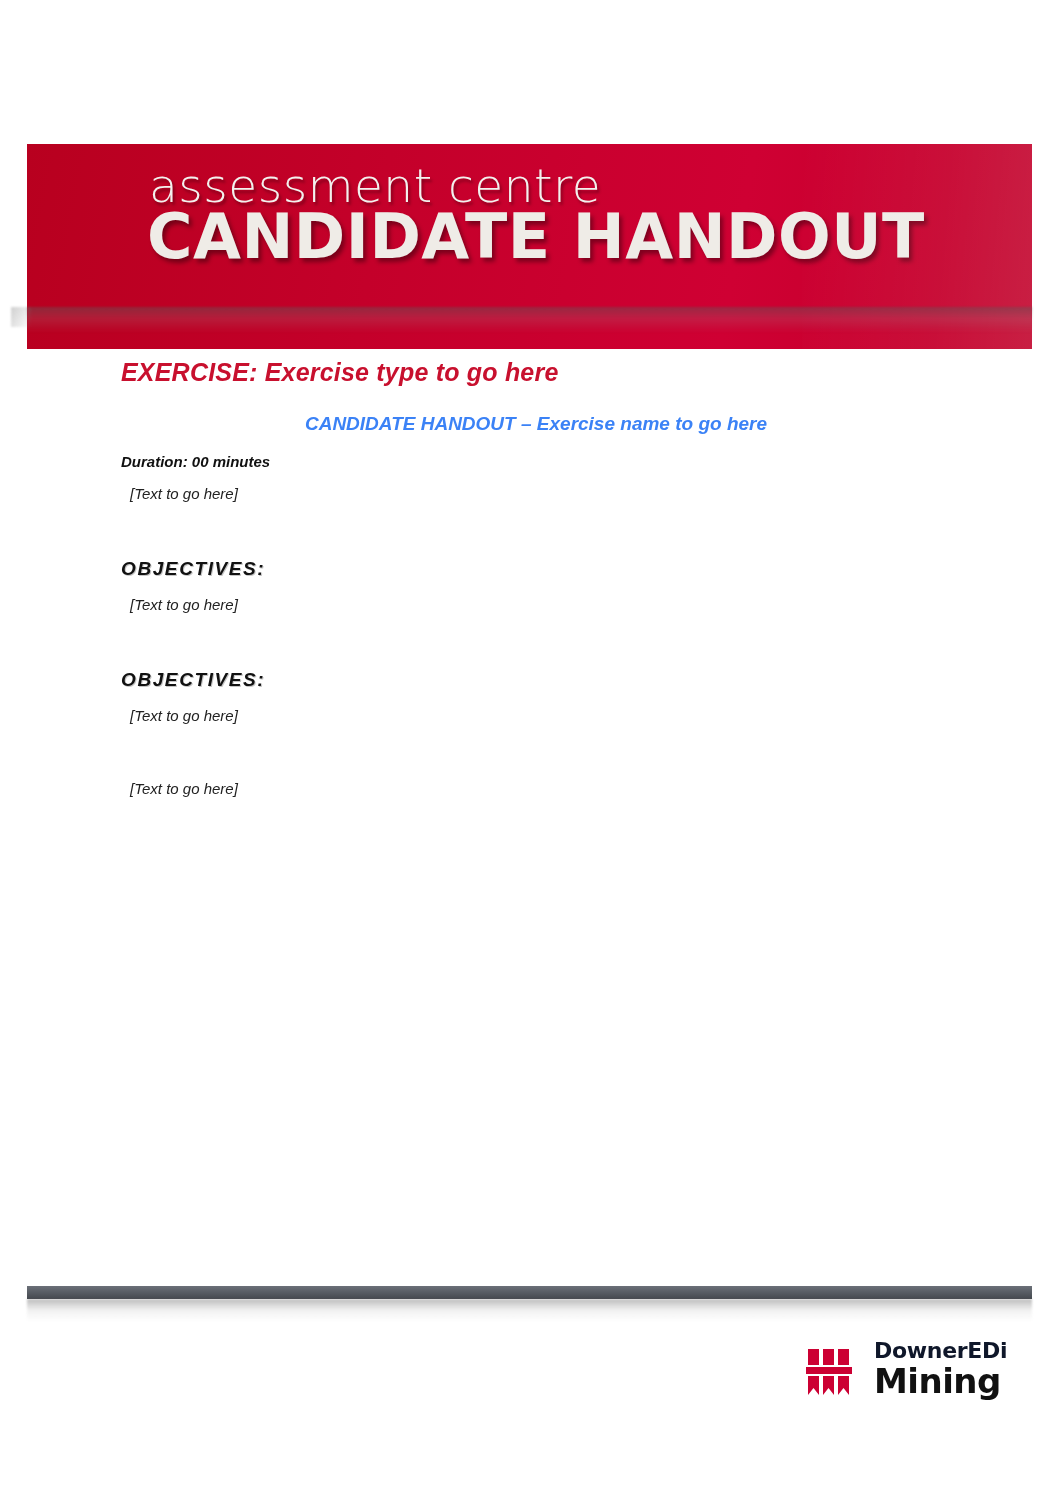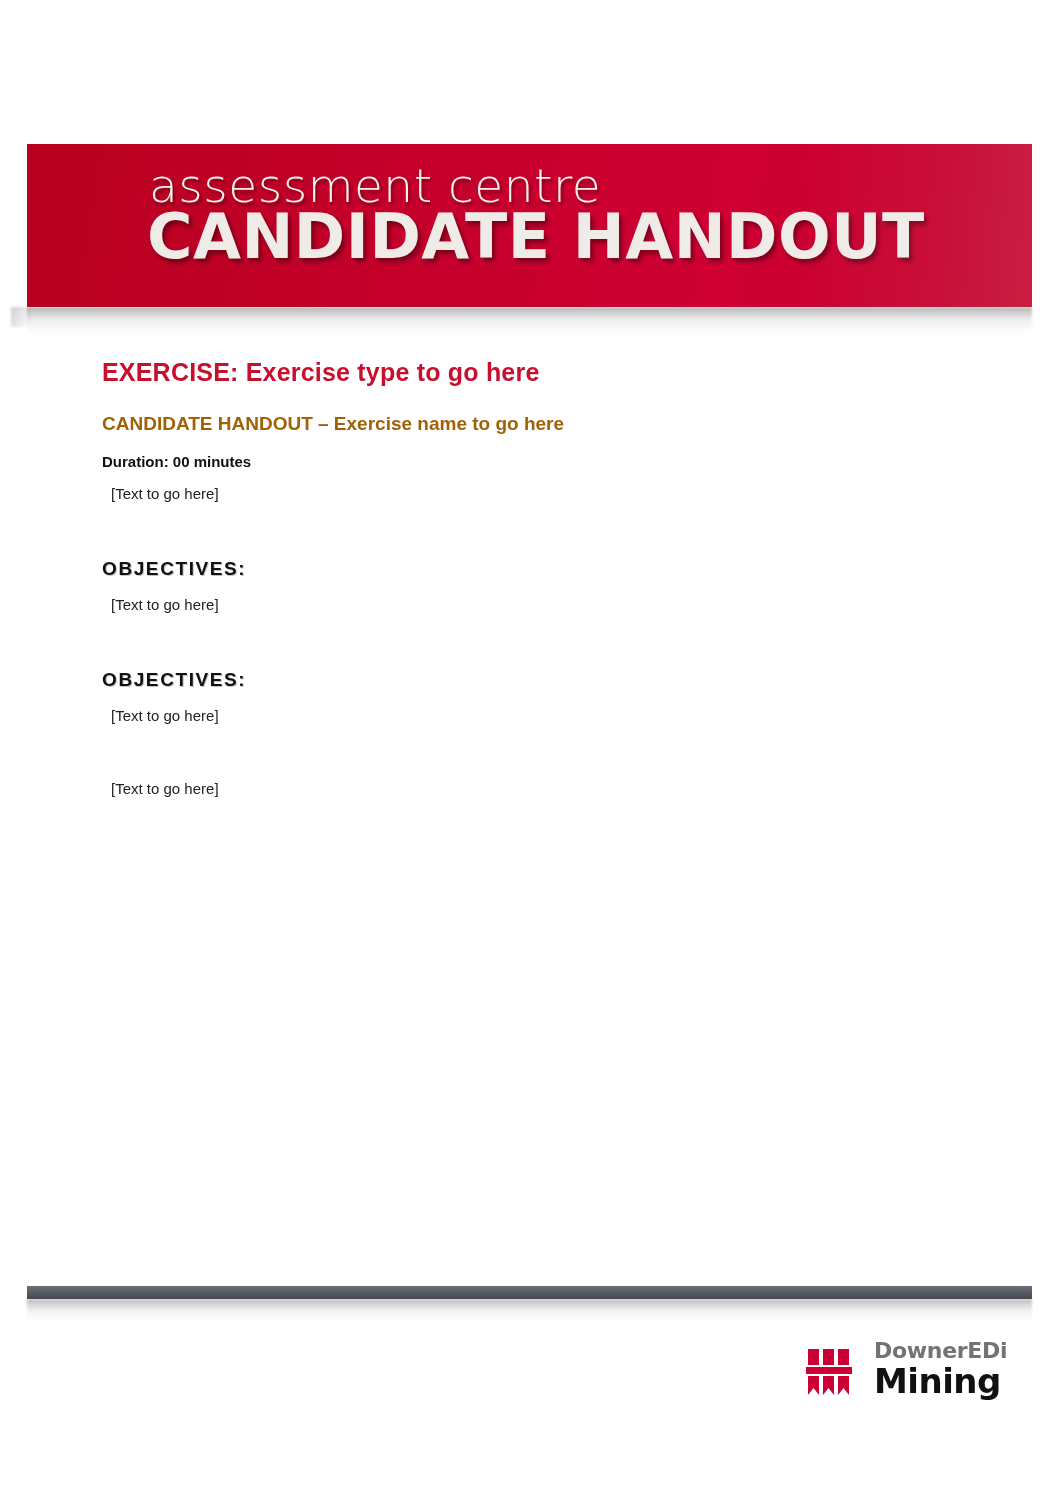--- a/index.html
+++ b/index.html
@@ -27,7 +27,7 @@
     left: 27px;
     top: 144px;
     width: 1005px;
-    height: 163px;
+    height: 205px;
     background: linear-gradient(100deg, #b8001f 0%, #c4002a 35%, #cf0033 70%, #c10029 100%);
     overflow: hidden;
   }

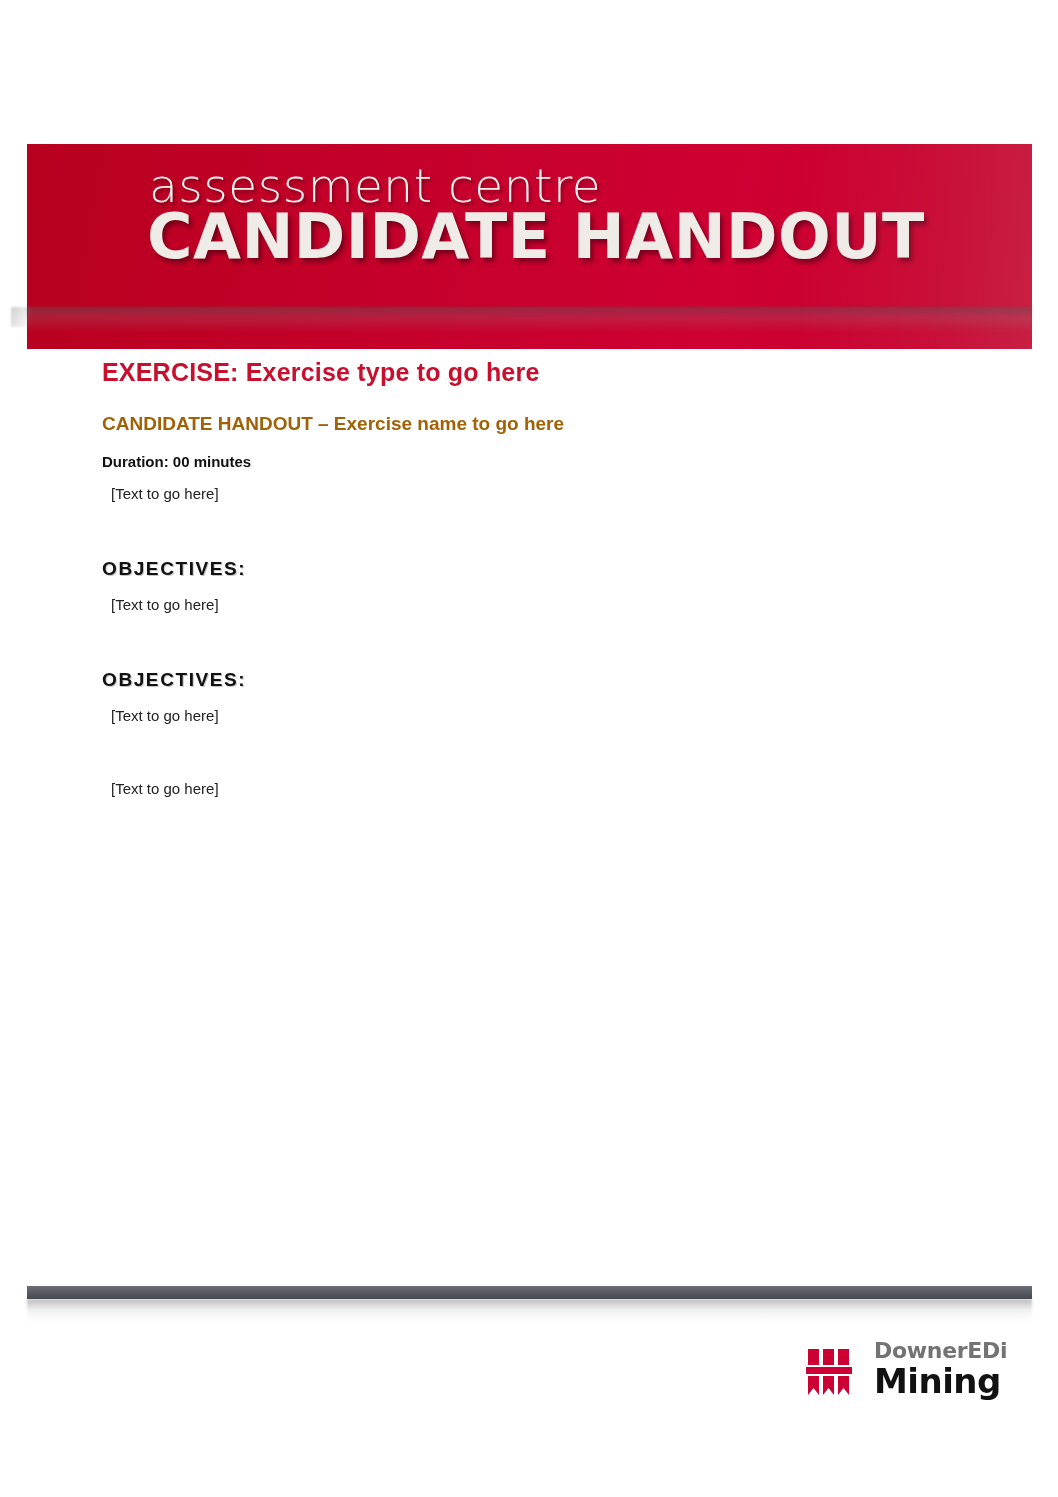--- a/index.html
+++ b/index.html
@@ -86,9 +86,10 @@
   
   .content {
     position: absolute;
-    left: 102px;
+    left: 121px;
     top: 358px;
     width: 830px;
+    font-style: italic;
   }
 
   .exercise-line {

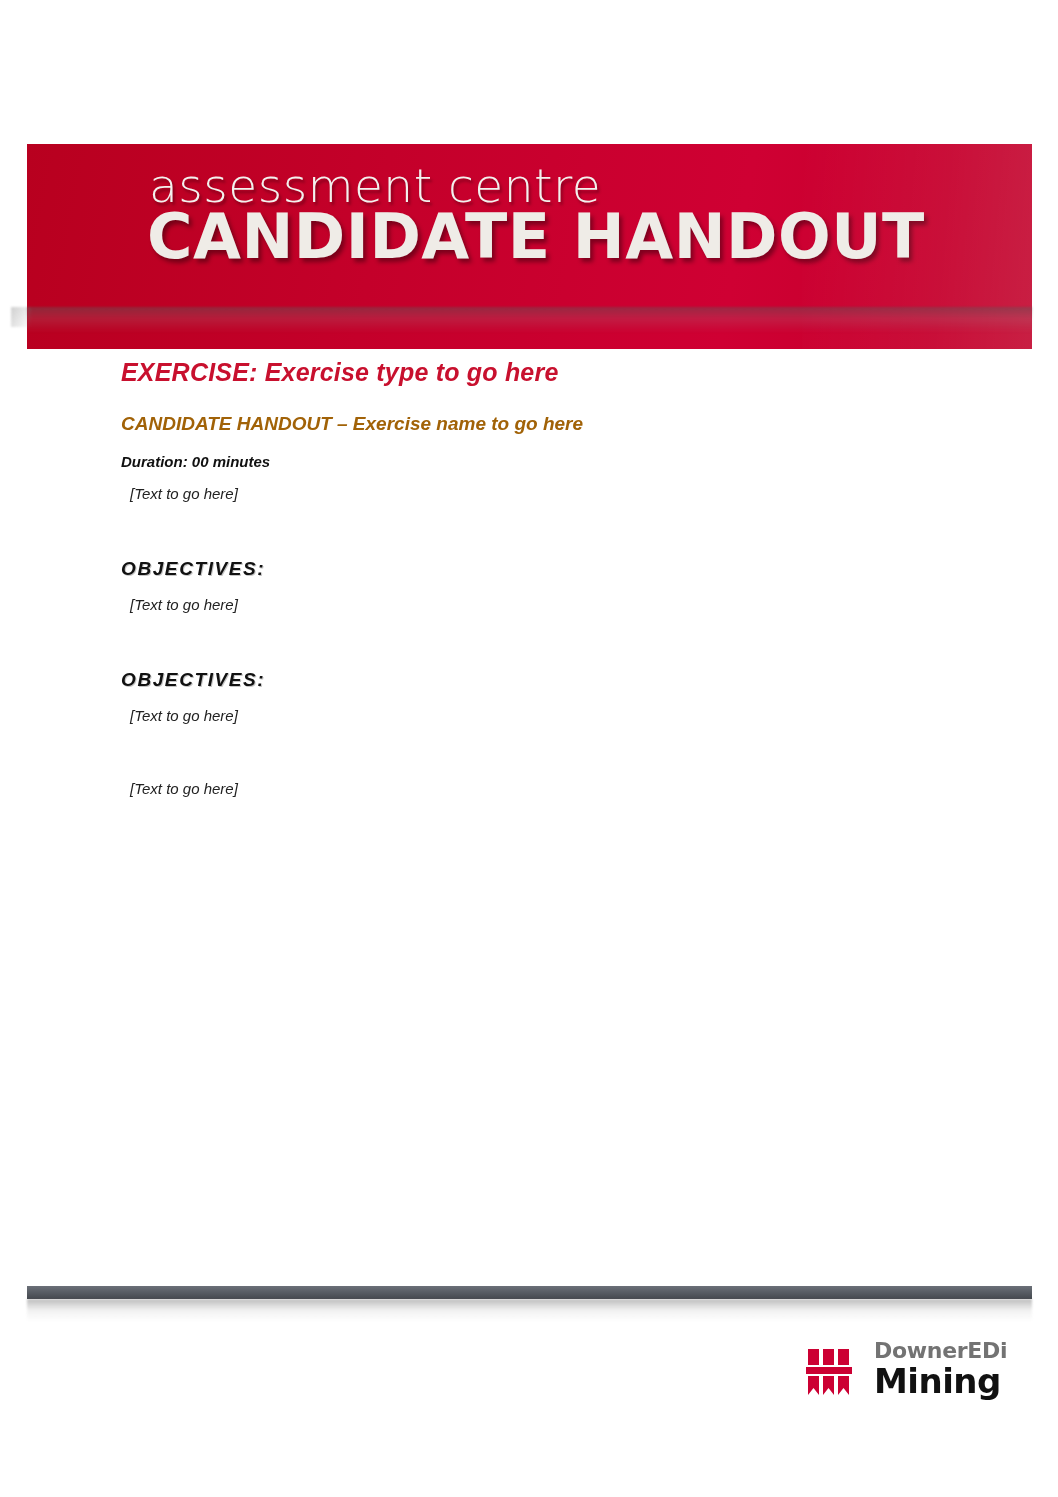--- a/index.html
+++ b/index.html
@@ -103,8 +103,9 @@
   .handout-line {
     font-size: 19px;
     font-weight: bold;
-    color: #a16207;
+    color: #3b82f6;
     margin: 0 0 16px 0;
+    text-align: center;
   }
 
   .duration-line {

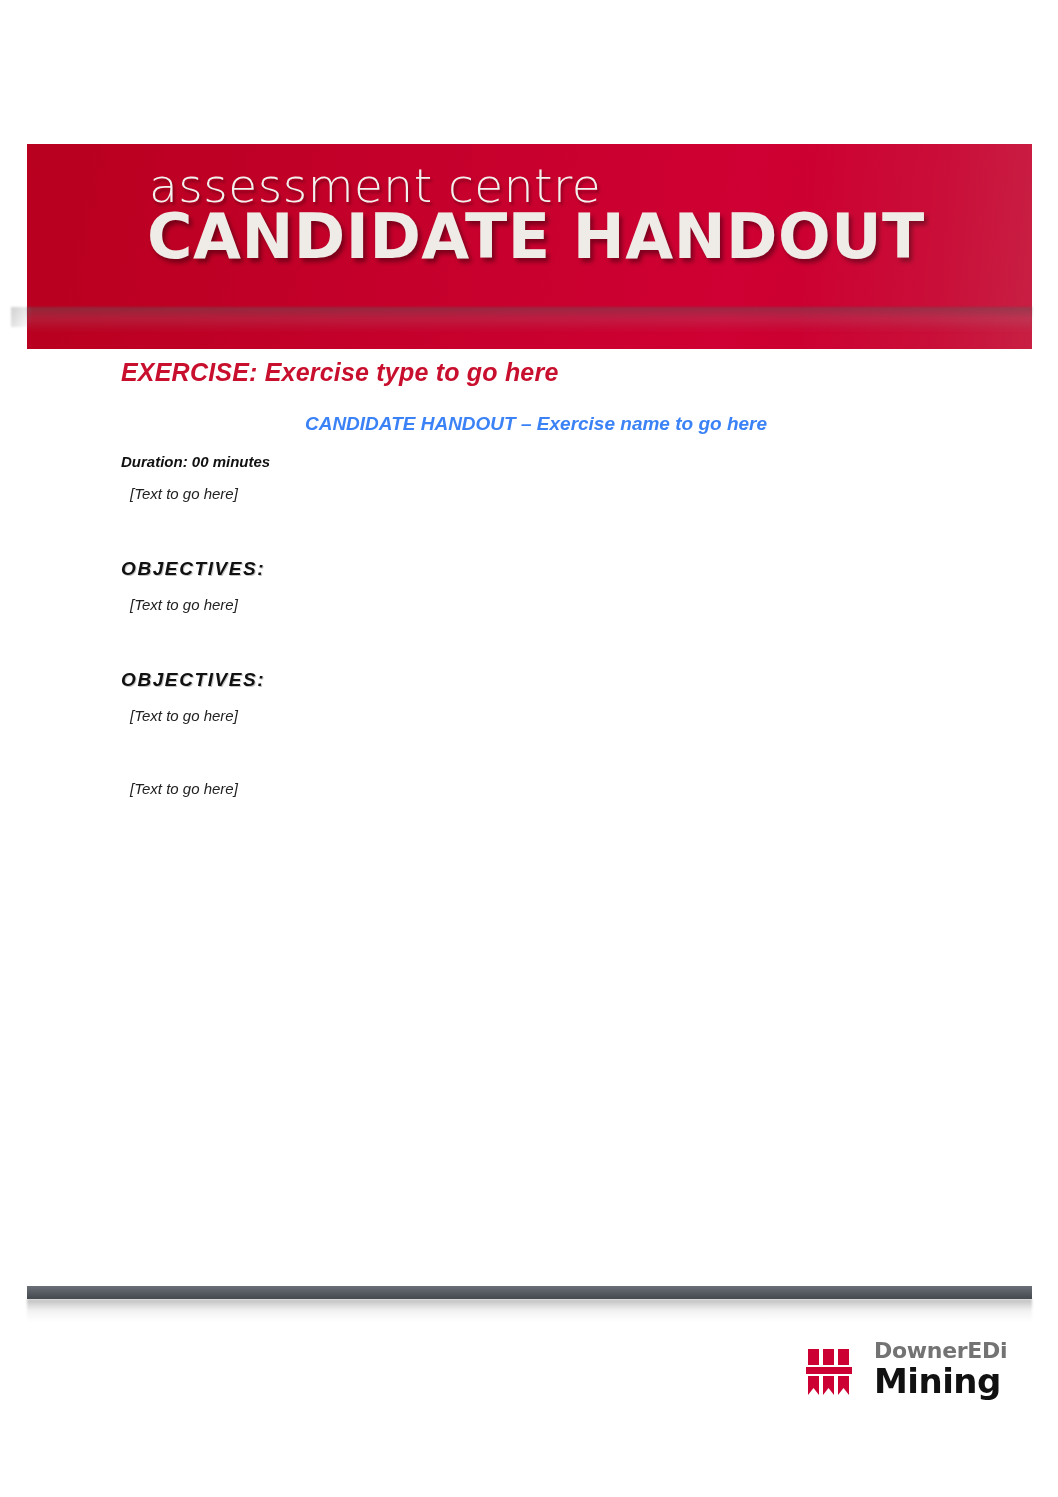--- a/index.html
+++ b/index.html
@@ -177,7 +177,7 @@
     font-family: "DejaVu Sans", sans-serif;
     font-weight: bold;
     font-size: 22px;
-    color: #737373;
+    color: #0f172a;
     letter-spacing: -0.3px;
     line-height: 24px;
   }

